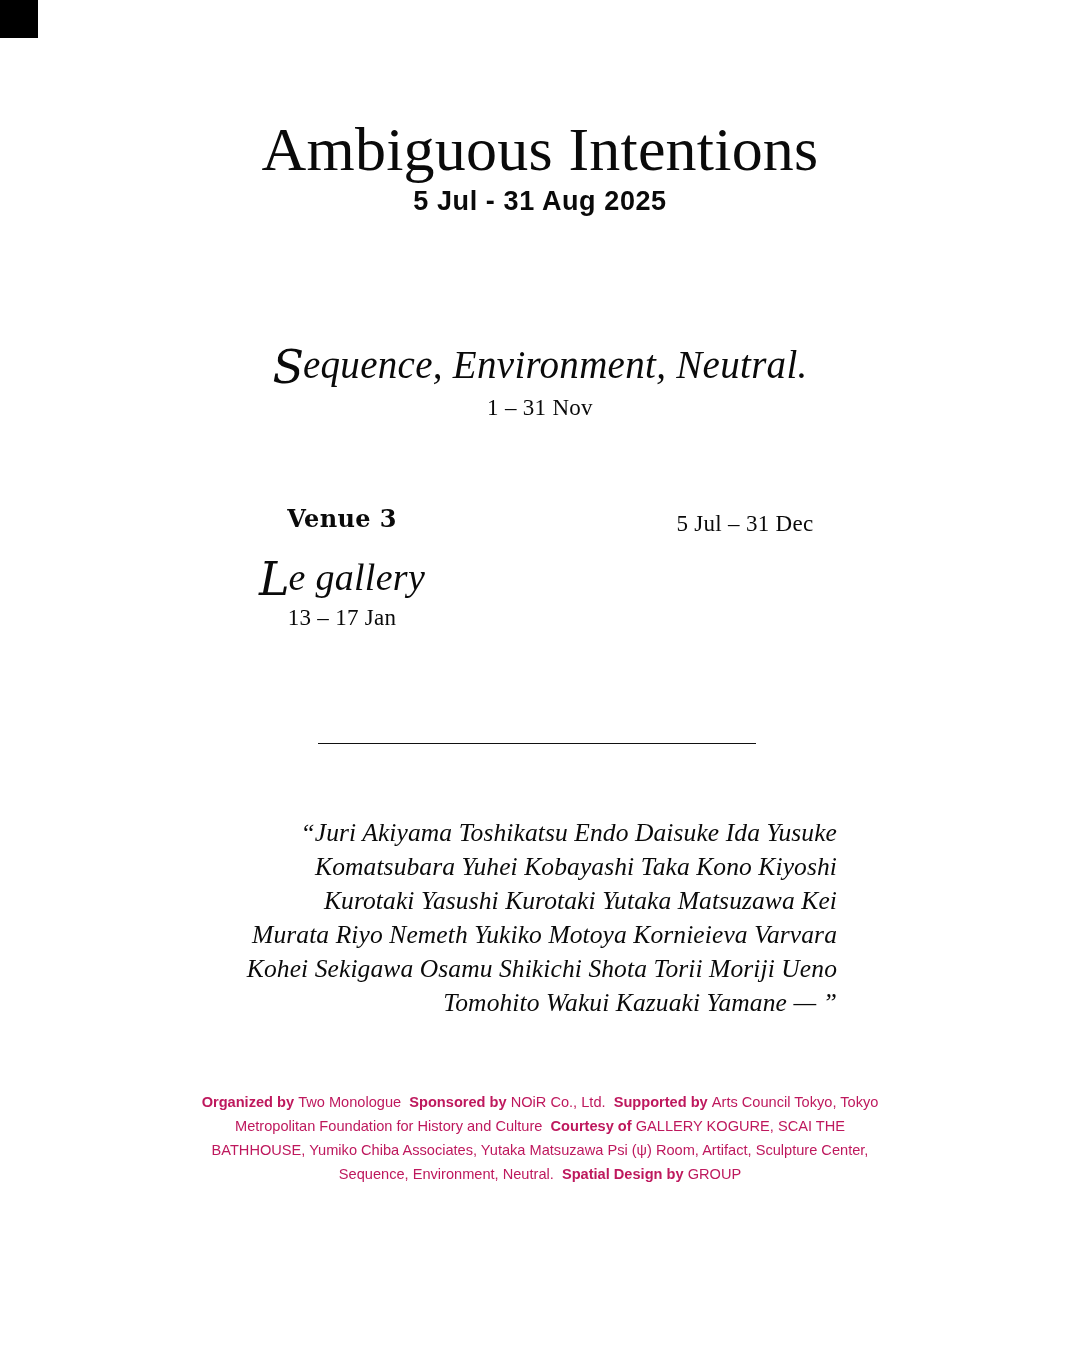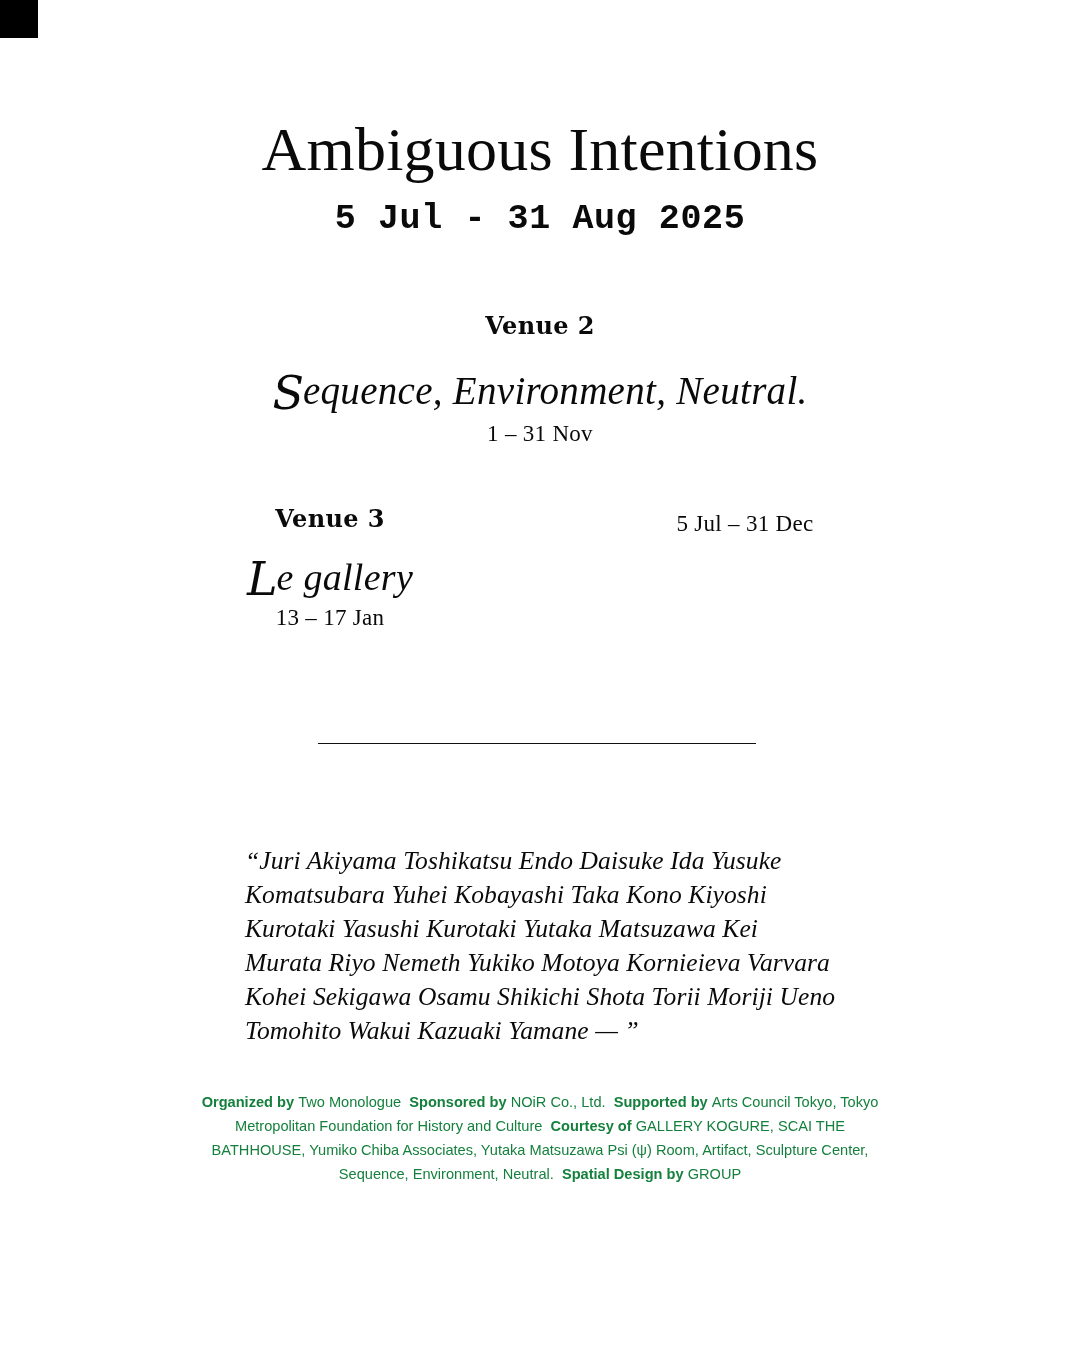--- a/index.html
+++ b/index.html
@@ -50,11 +50,11 @@
     margin: 0;
   }
   .title-dates {
-    font-family: Liberation Mono, monospace;
-    font-size: 35px;
+    font-family: Liberation Sans, sans-serif;
+    font-size: 27px;
     font-weight: 700;
     letter-spacing: 0.6px;
-    margin-top: 19px;
+    margin-top: 6px;
     font-feature-settings: "onum" 1;
   }
 

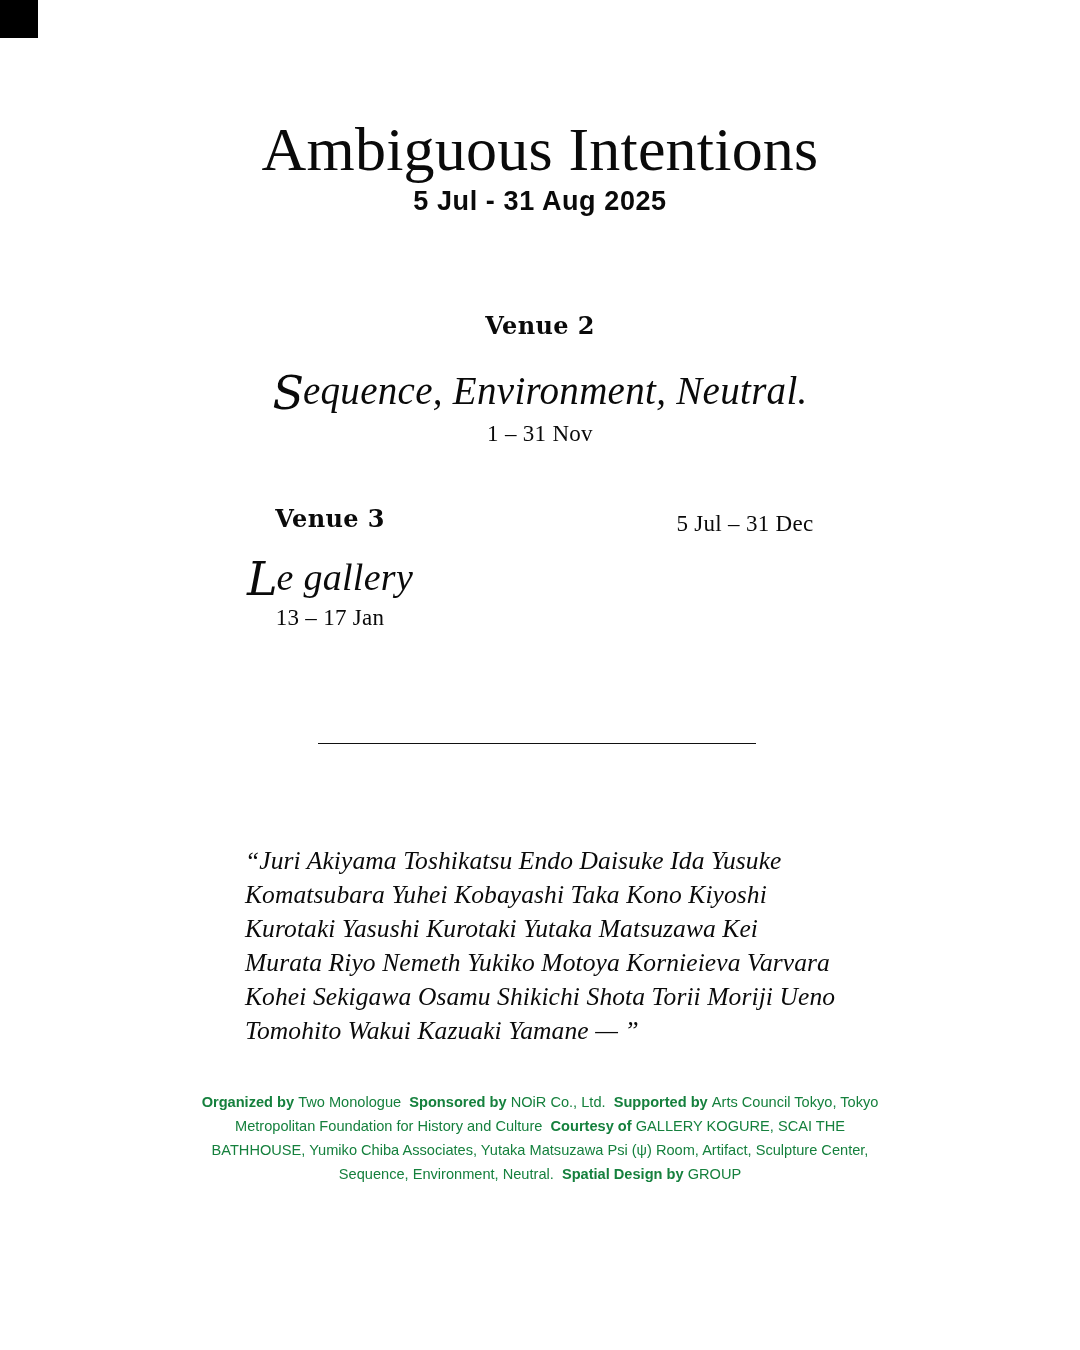--- a/index.html
+++ b/index.html
@@ -155,7 +155,6 @@
   </div>
 
   <div class="block venue-2">
-    <div class="venue-label">Venue 2</div>
     <div class="venue-name"><span class="swash">S</span><span>equence, Environment, Neutral.</span></div>
     <div class="venue-dates">1 – 31 Nov</div>
   </div>

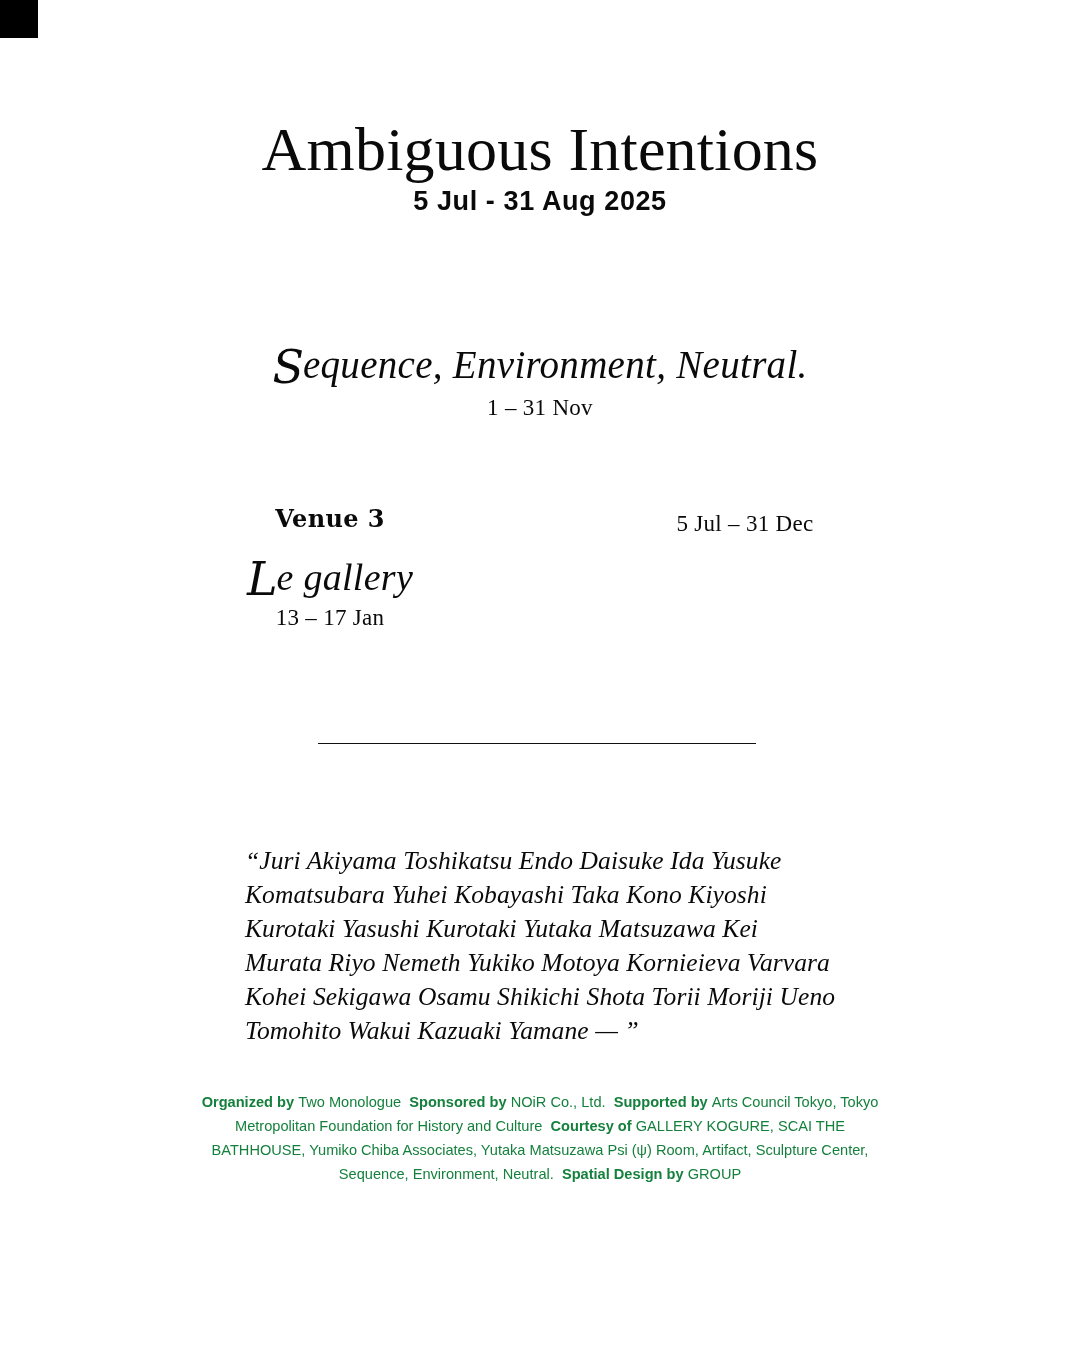--- a/index.html
+++ b/index.html
@@ -96,7 +96,7 @@
   .venue-2 .venue-dates { margin-top: 6px; }
 
   
-  .venue-3 { left: 150px; top: 506px; width: 360px; }
+  .venue-3 { left: 162px; top: 506px; width: 360px; }
   .venue-3 .venue-name { margin-top: 24px; }
   .venue-3 .venue-dates { margin-top: 4px; }
 

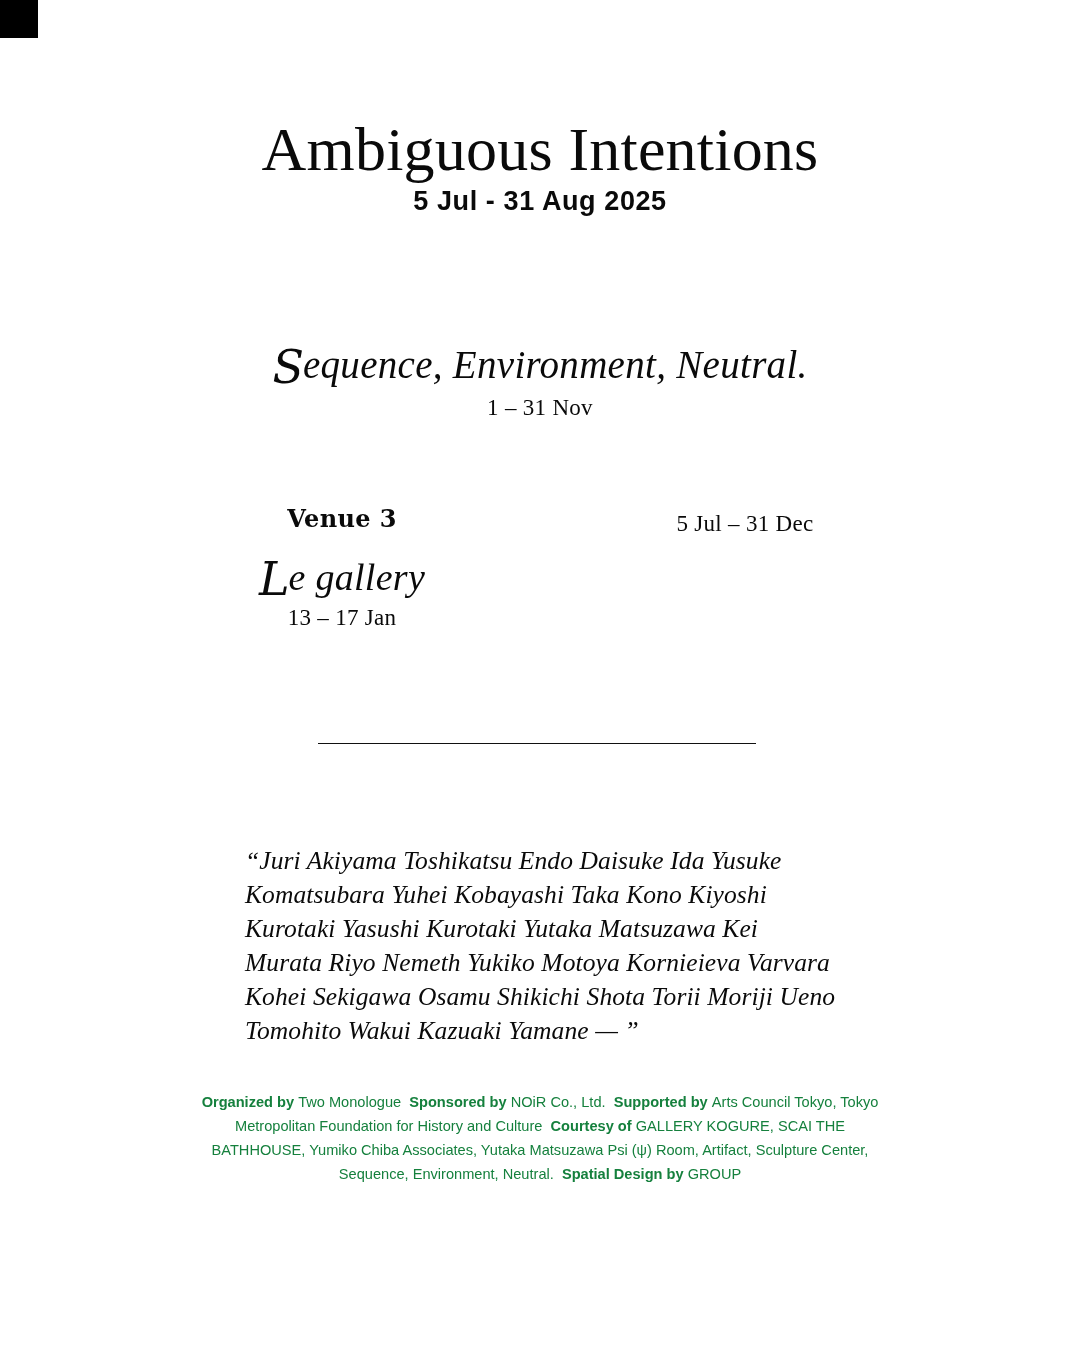--- a/index.html
+++ b/index.html
@@ -118,13 +118,13 @@
   
   .artists {
     left: 245px;
-    top: 844px;
+    top: 816px;
     width: 592px;
     font-family: "Liberation Serif", "DejaVu Serif", serif;
     font-style: italic;
     font-size: 25.5px;
     line-height: 34px;
-    text-align: left;
+    text-align: right;
     letter-spacing: 0.1px;
   }
 

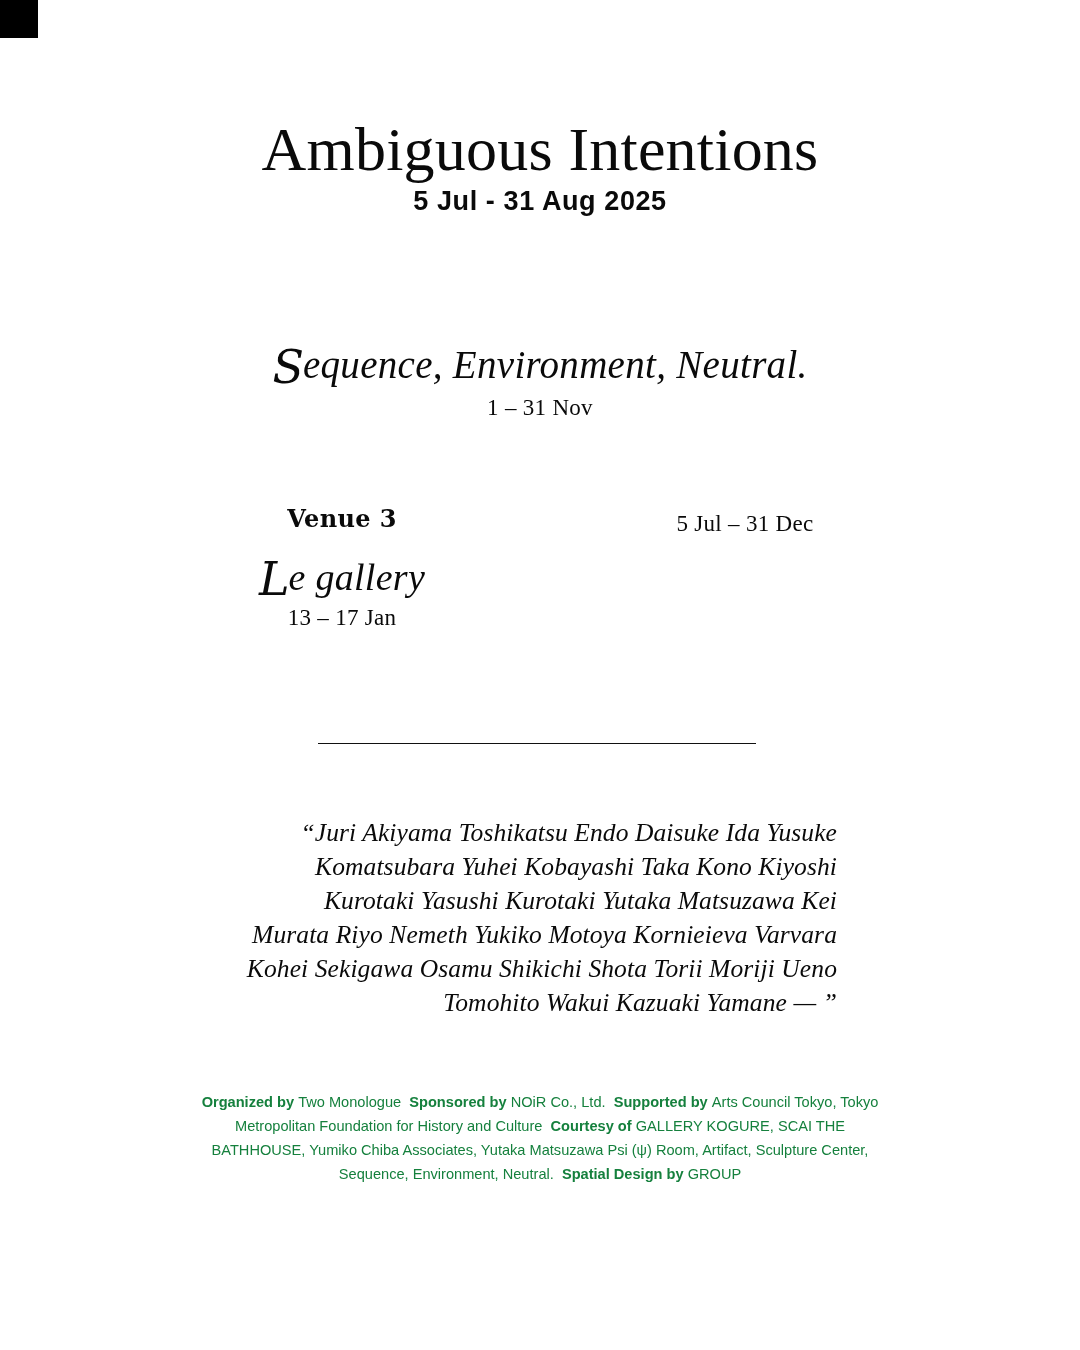--- a/index.html
+++ b/index.html
@@ -137,7 +137,7 @@
     font-size: 14.6px;
     line-height: 24px;
     text-align: center;
-    color: #15803d;
+    color: #be185d;
   }
   .credits b { font-weight: 700; }
   .credits .val { font-weight: 400; }

